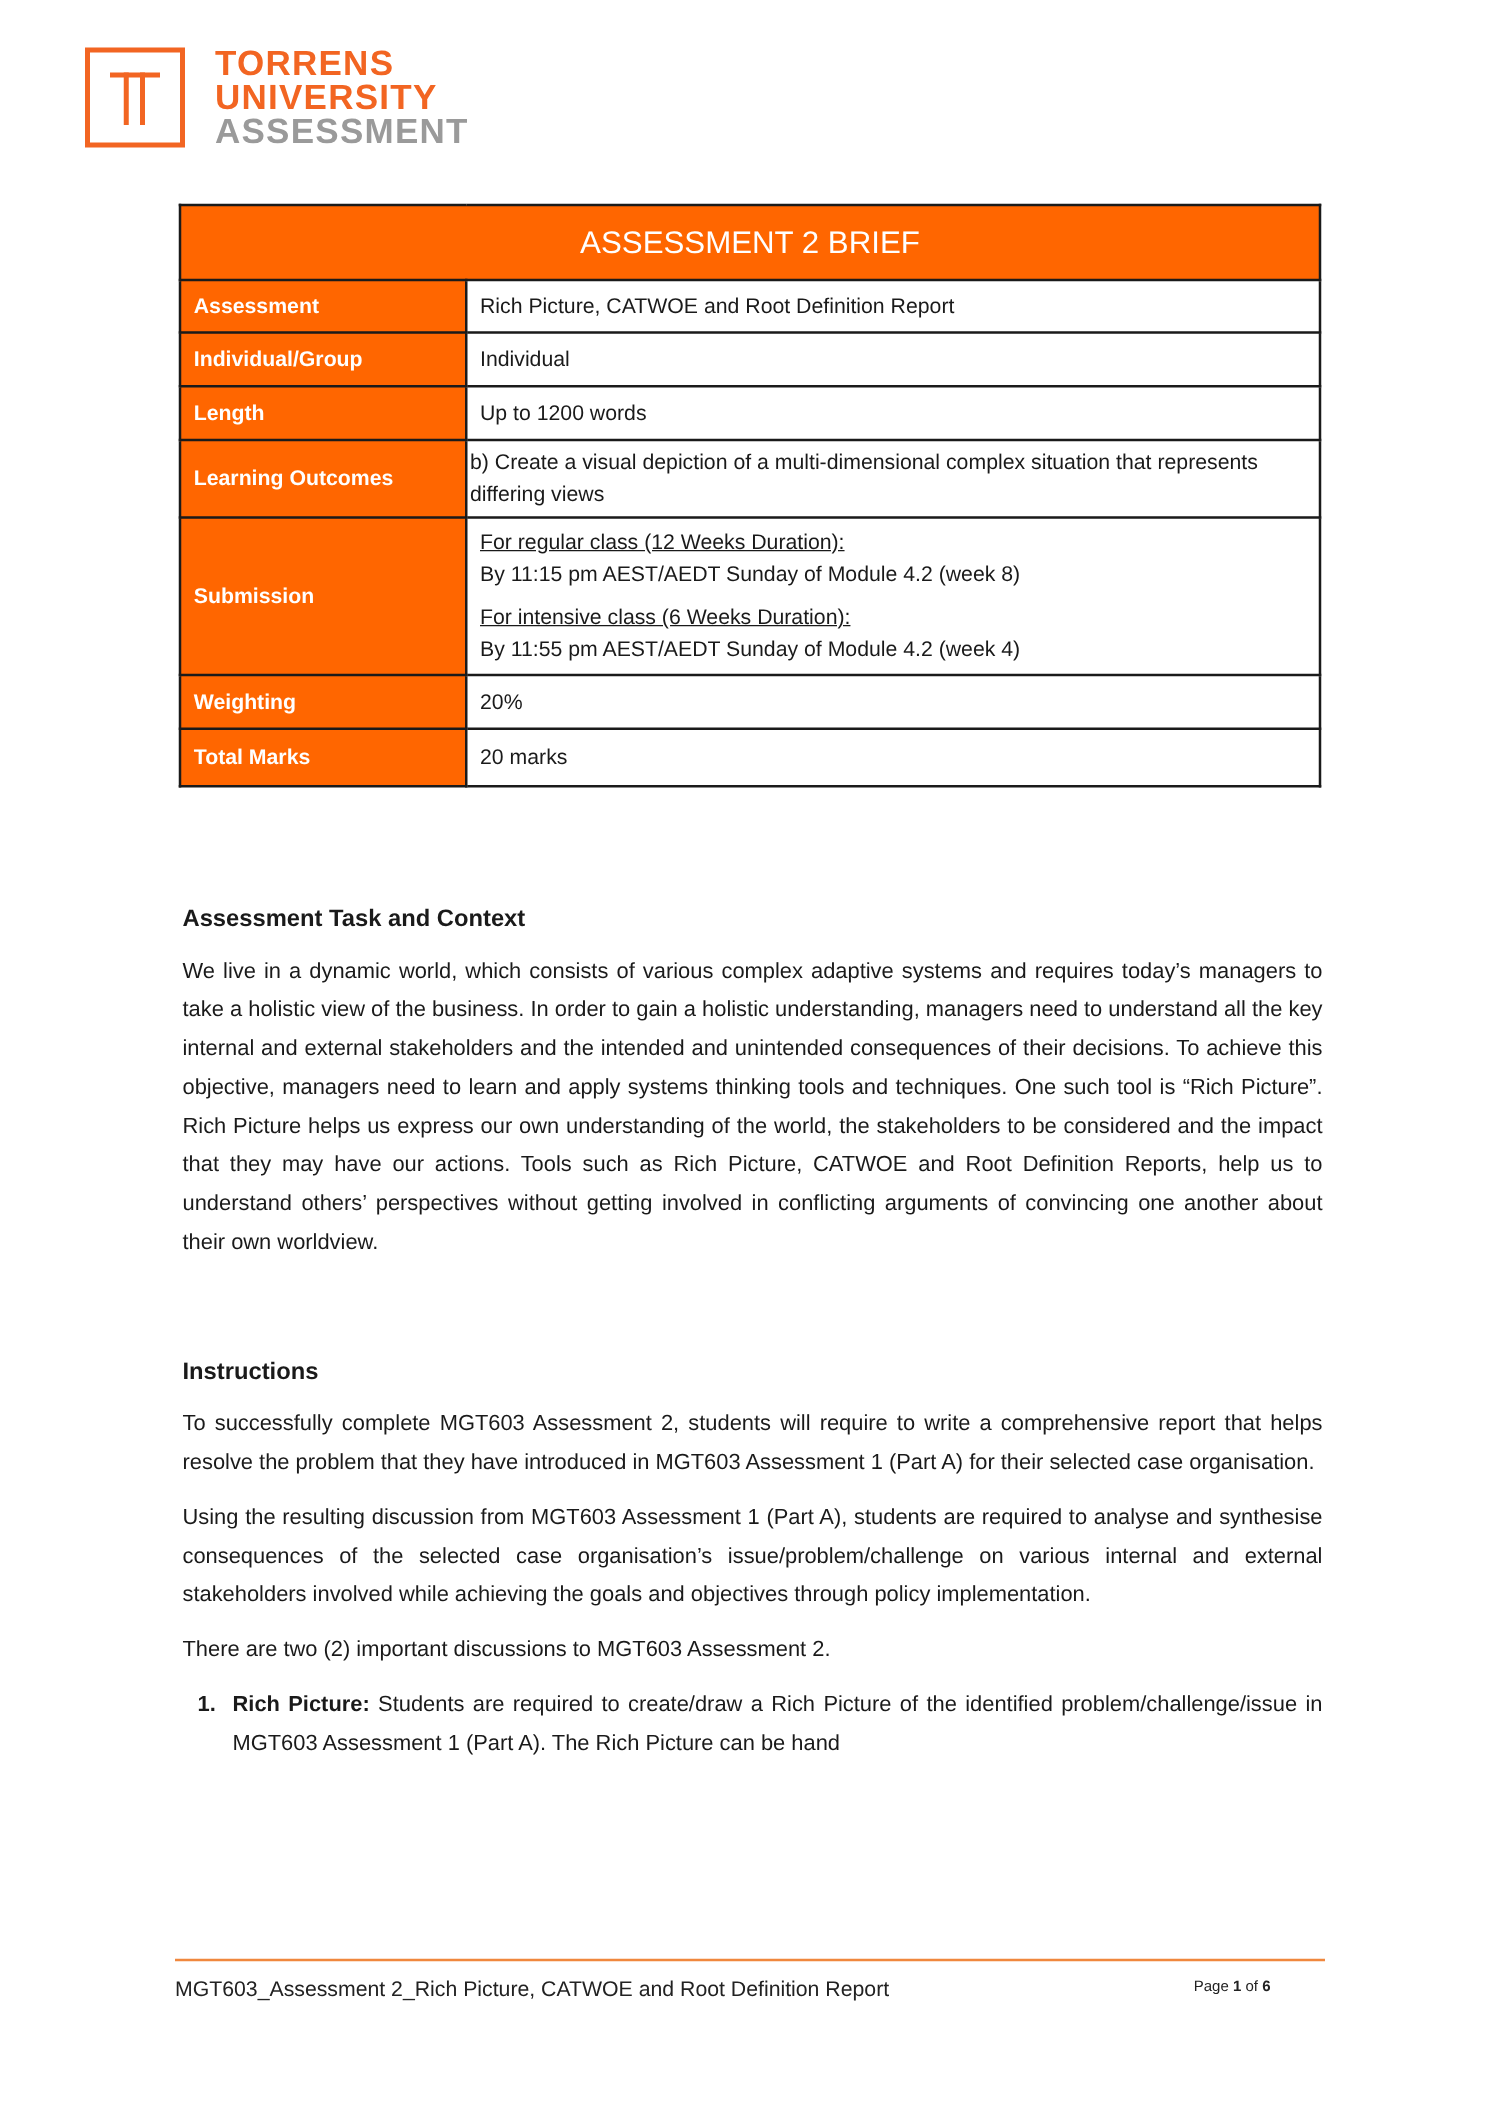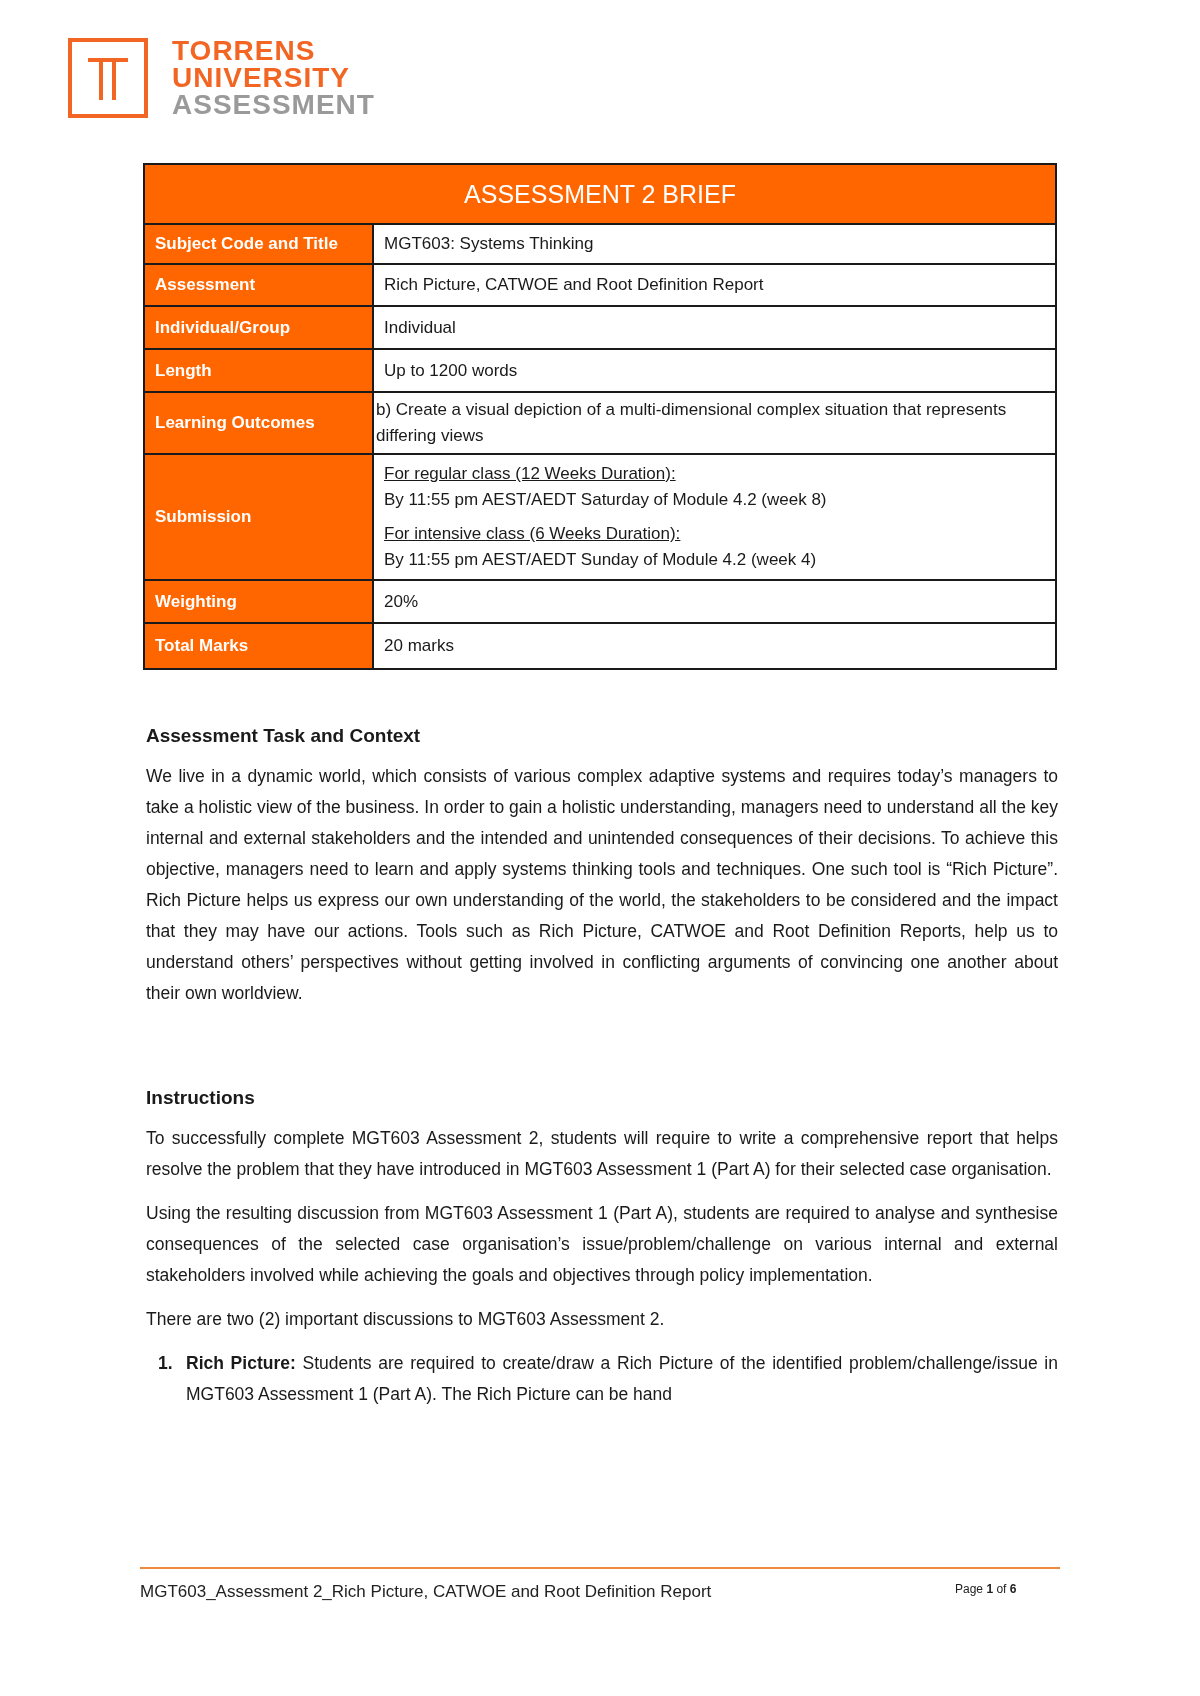--- a/index.html
+++ b/index.html
@@ -55,10 +55,6 @@
   <tbody>
       <tr>
     <td class="head" colspan="2">ASSESSMENT 2 BRIEF</td>
-  </tr>
-  <tr style="height:40px">
-    <td class="lbl">Subject Code and Title</td>
-    <td class="val">MGT603: Systems Thinking</td>
   </tr>
   <tr style="height:42px">
     <td class="lbl">Assessment</td>

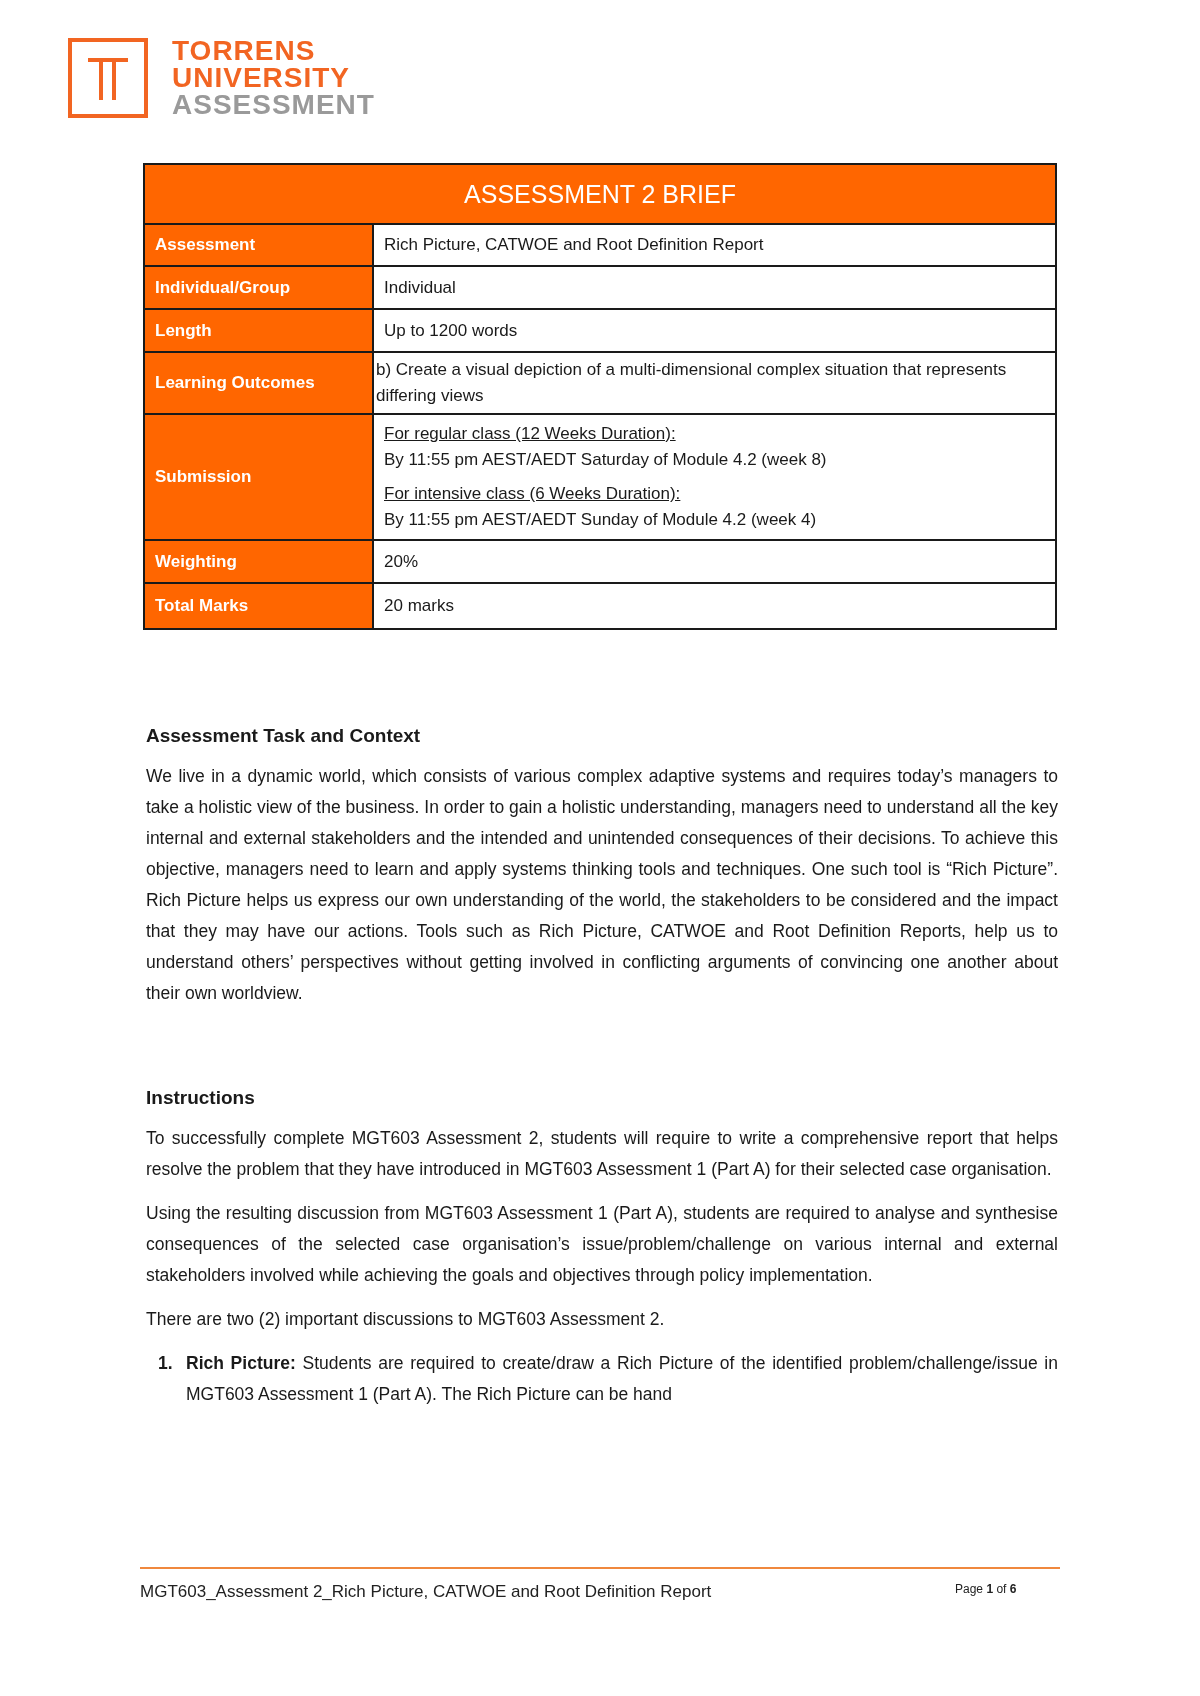--- a/index.html
+++ b/index.html
@@ -76,7 +76,7 @@
     <td class="lbl">Submission</td>
     <td class="val" style="line-height:26px">
       <span class="sub-u">For regular class (12 Weeks Duration):</span>
-      <span style="display:block">By 11:55 pm AEST/AEDT Saturday of Module 4.2 (week 8)</span>
+      <span style="display:block">By 11:15 pm AEST/AEDT Sunday of Module 4.2 (week 8)</span>
       <span class="small-gap"></span>
       <span class="sub-u">For intensive class (6 Weeks Duration):</span>
       <span style="display:block">By 11:55 pm AEST/AEDT Sunday of Module 4.2 (week 4)</span>

